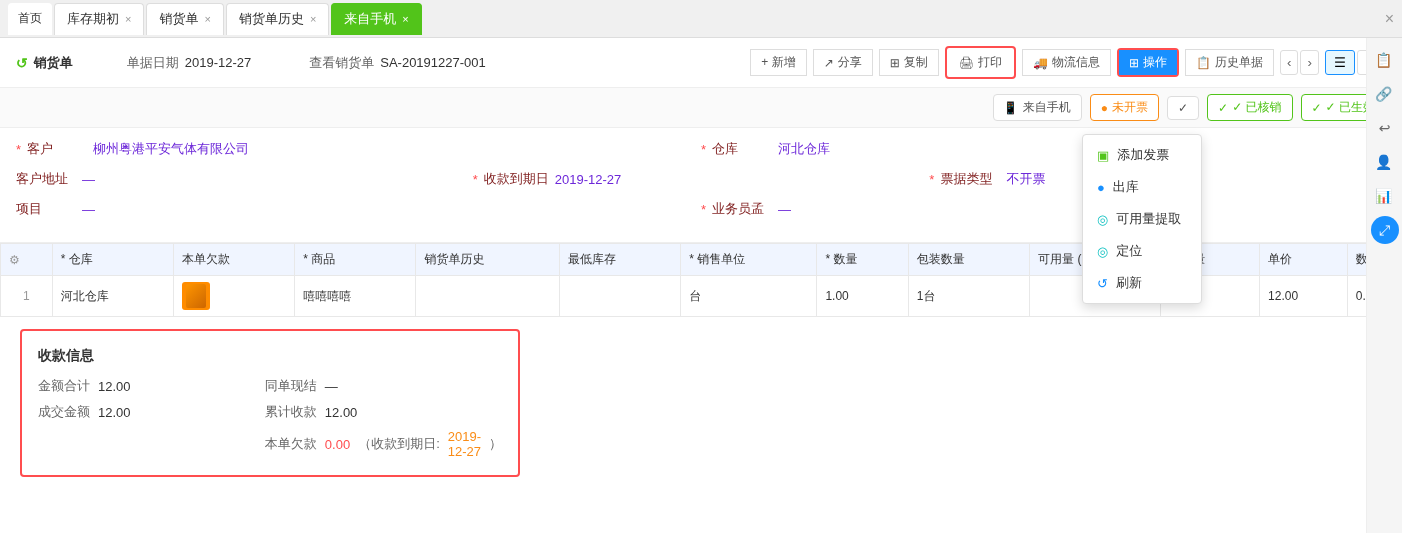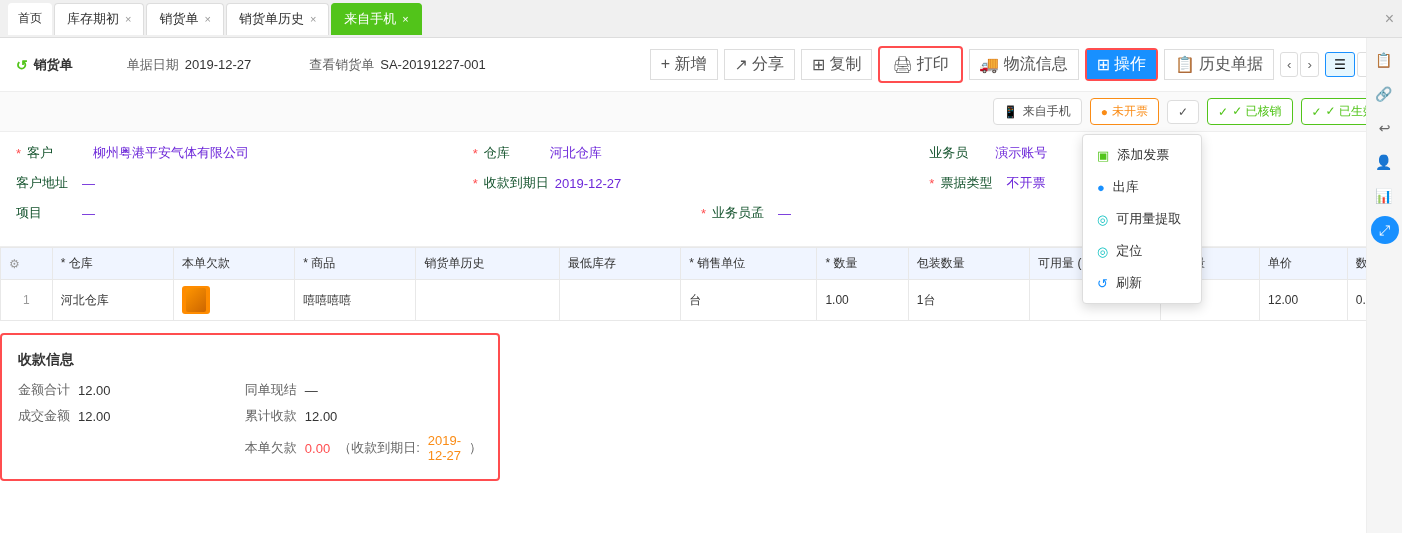--- a/index.html
+++ b/index.html
@@ -39,7 +39,7 @@
     .action-btn {
       display: flex; align-items: center; gap: 4px; padding: 4px 10px;
       border: 1px solid #ddd; border-radius: 0; background: #fff;
-      cursor: pointer; font-size: 16px; color: #555;
+      cursor: pointer; font-size: 12px; color: #555;
     }
     .ops-btn { background: #1890ff; color: #fff; border-color: #1890ff; border: 2px solid #ff4d4f; }
     .status-btn { display: flex; align-items: center; gap: 4px; padding: 4px 10px; border-radius: 4px; font-size: 12px; cursor: pointer; }

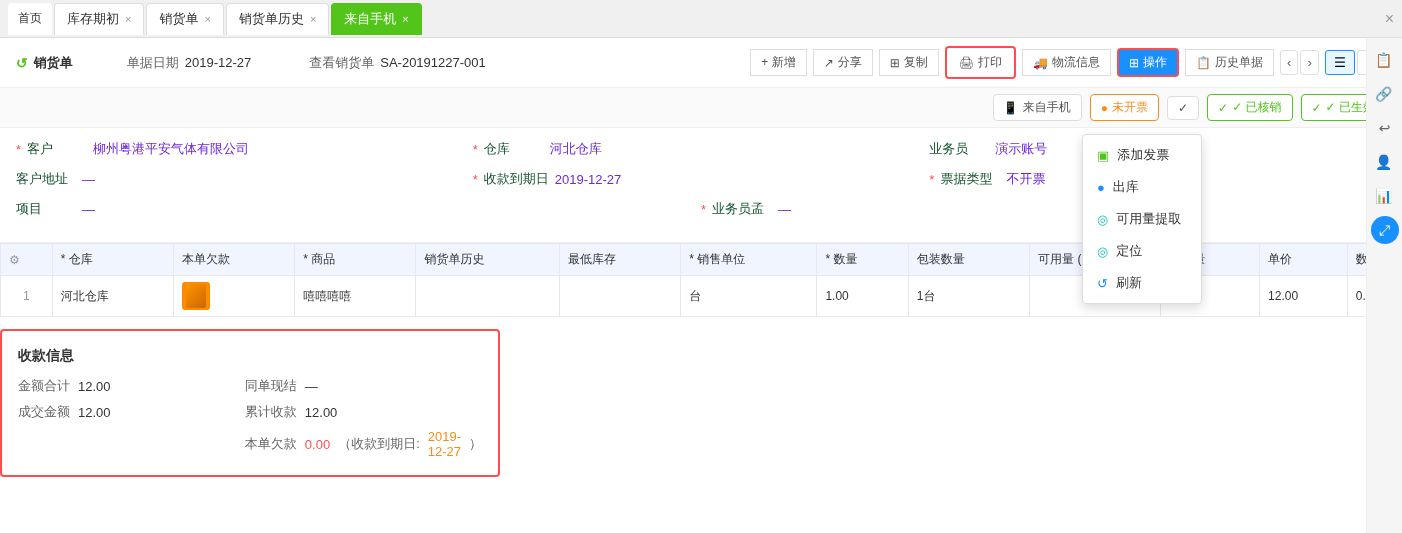--- a/index.html
+++ b/index.html
@@ -67,7 +67,7 @@
     .form-area { padding: 12px 16px; border-bottom: 1px solid #eee; }
     .form-row { display: flex; align-items: center; margin-bottom: 12px; gap: 0; }
     .form-field { display: flex; align-items: center; flex: 1; gap: 6px; }
-    .form-label { color: #14532d; white-space: nowrap; min-width: 60px; }
+    .form-label { color: #7f1d1d; white-space: nowrap; min-width: 60px; }
     .required { color: #ff4d4f; }
     .form-value { color: #6d28d9; }
     .add-note { color: #fa8c16; cursor: pointer; display: flex; align-items: center; gap: 3px; }

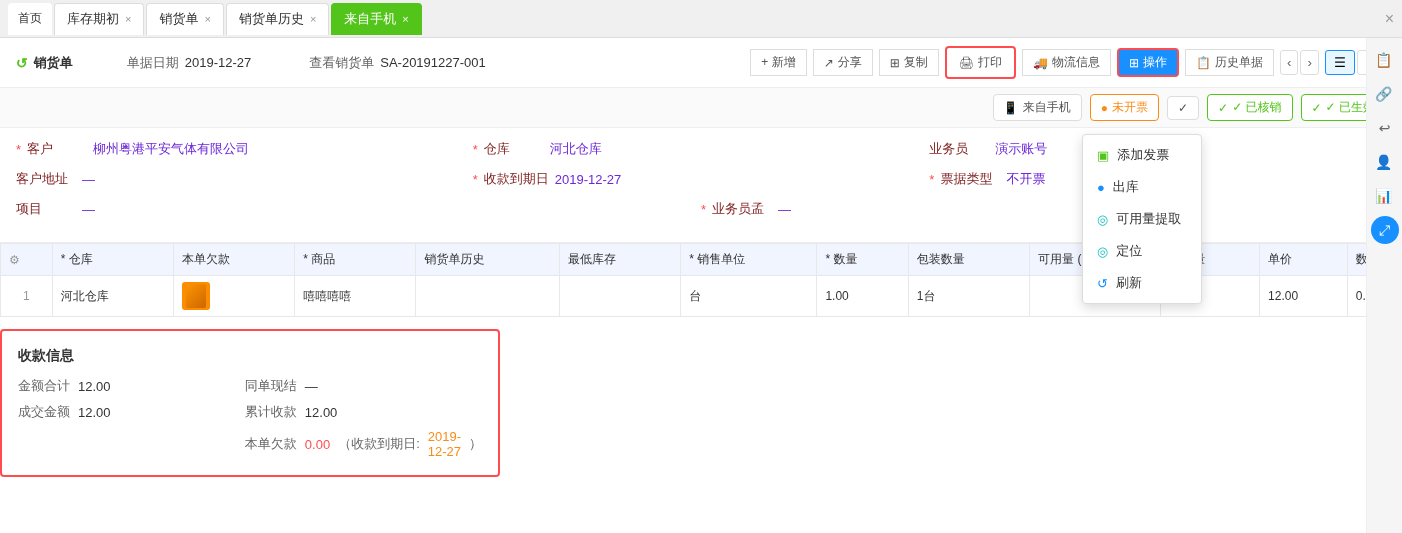--- a/index.html
+++ b/index.html
@@ -250,10 +250,6 @@
         <span class="required">*</span>
         <span class="form-label">仓库</span>
         <span class="form-value">河北仓库</span>
-      </div>
-      <div class="form-field">
-        <span class="form-label">业务员</span>
-        <span class="form-value">演示账号</span>
       </div>
     </div>
     <div class="form-row">

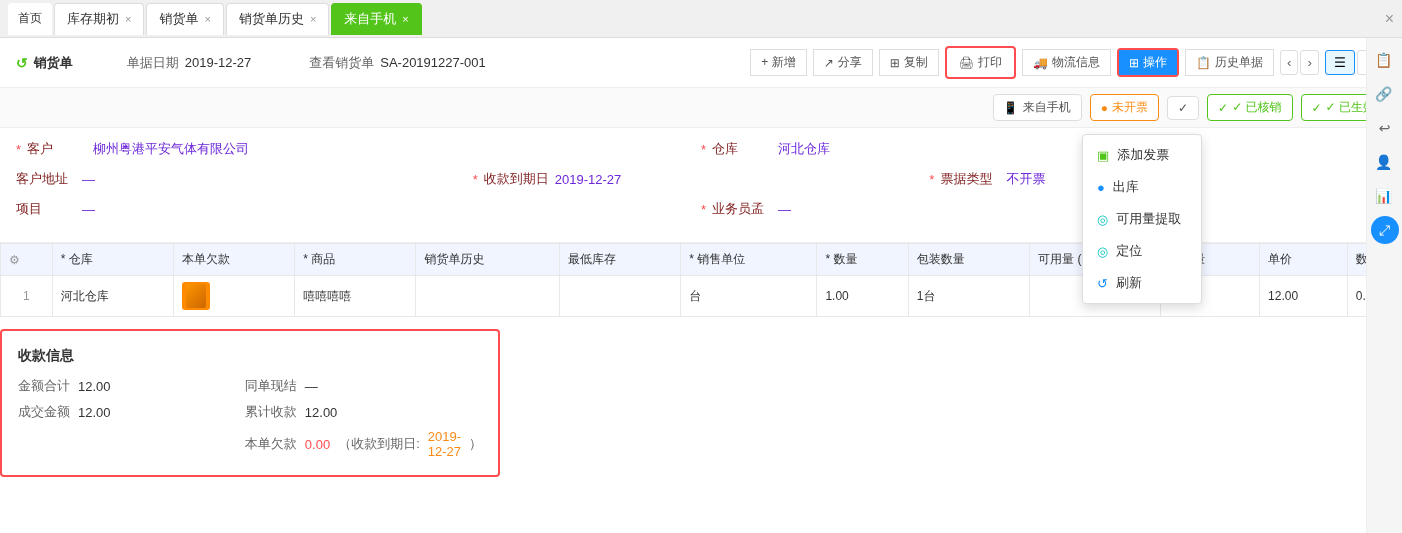--- a/index.html
+++ b/index.html
@@ -91,7 +91,7 @@
 
     
     .summary-box {
-      margin: 12px 0; padding: 16px; border: 2px solid #ff4d4f;
+      margin: 12px 20px; padding: 16px; border: 2px solid #ff4d4f;
       border-radius: 4px; background: #fff; max-width: 500px;
     }
     .summary-title { font-weight: bold; margin-bottom: 12px; font-size: 14px; }

